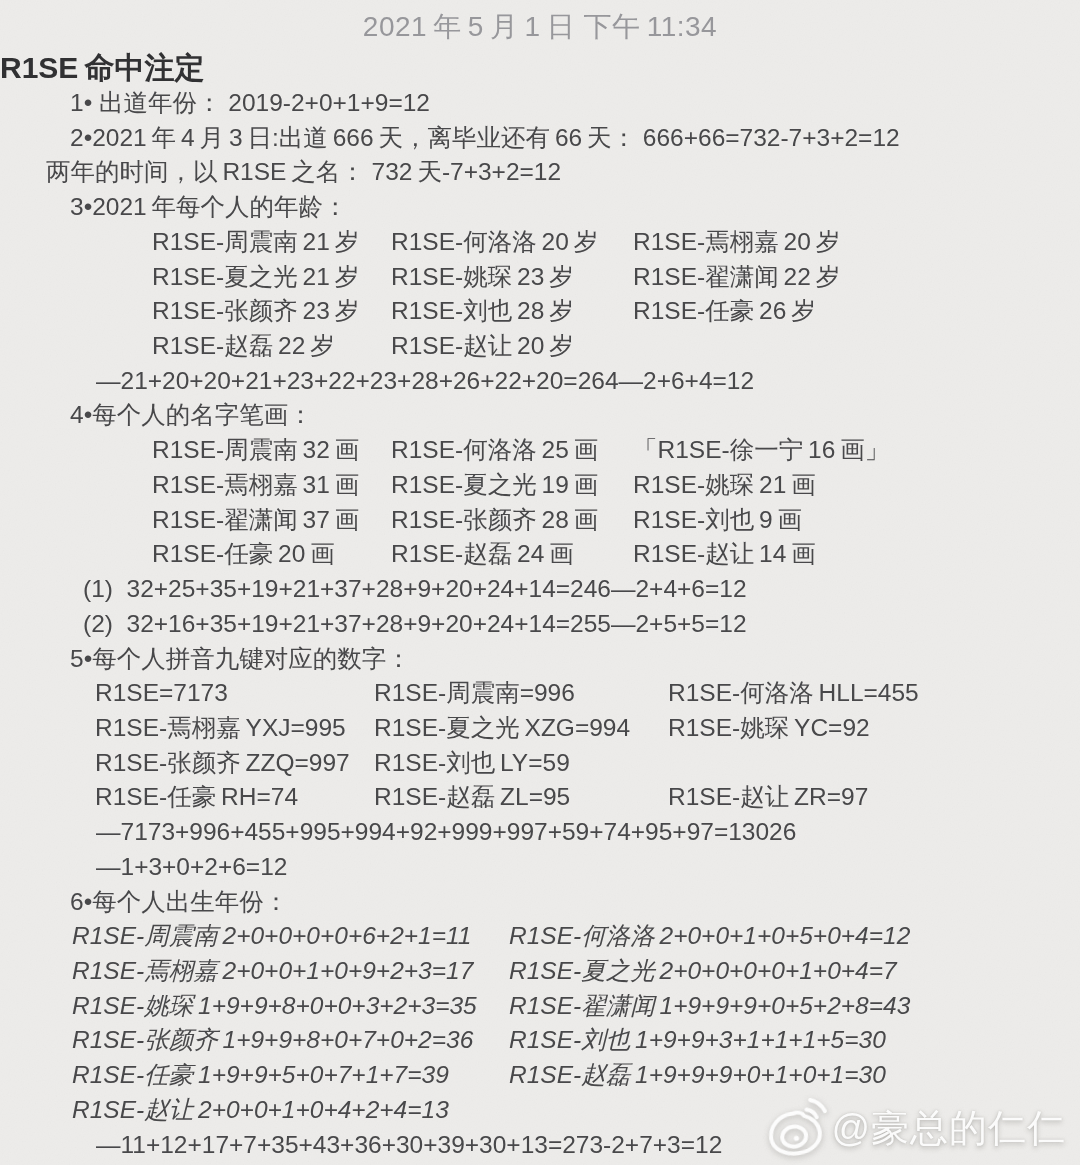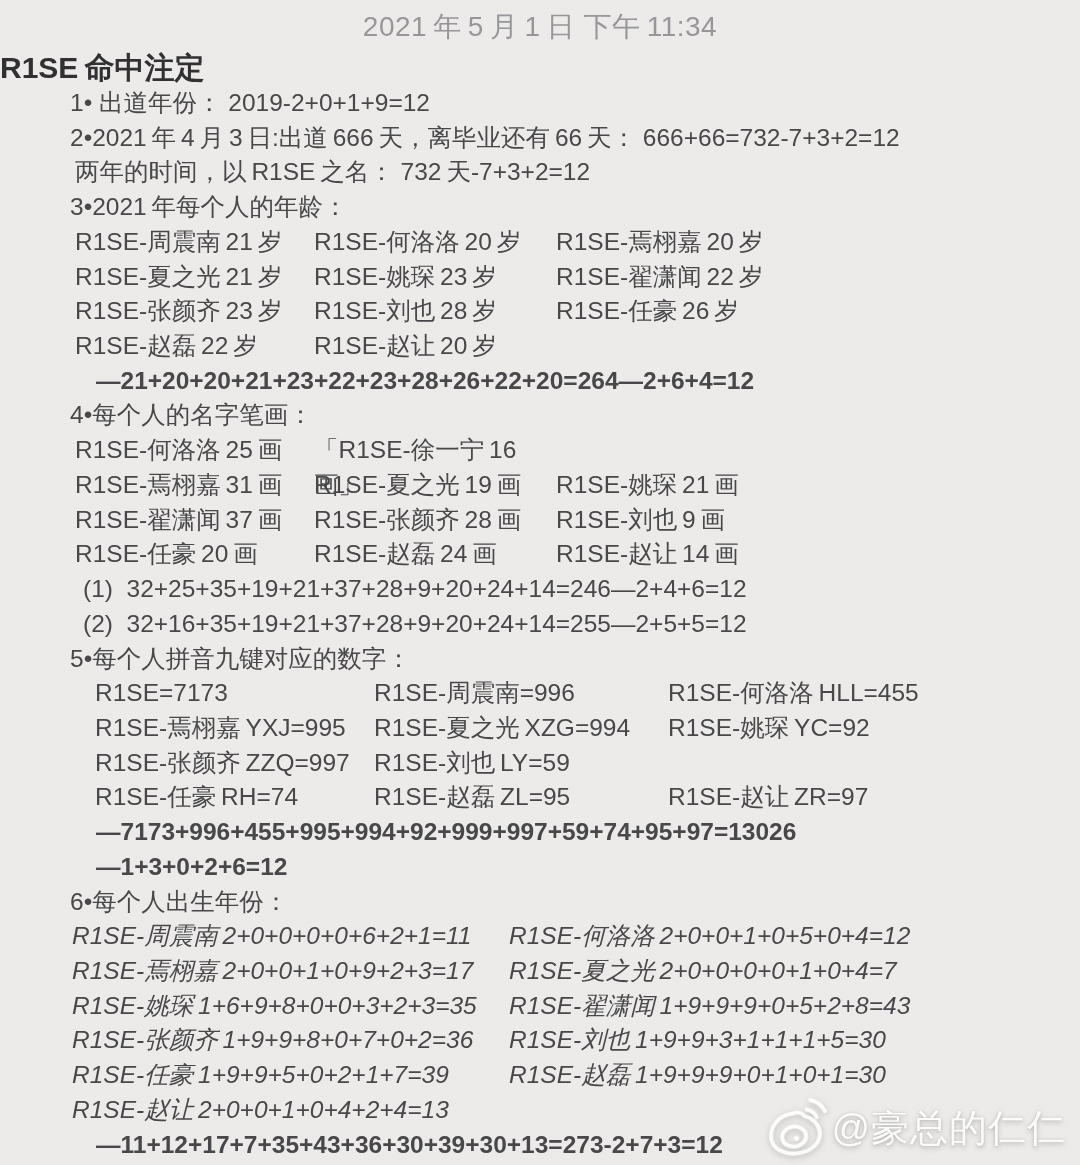--- a/index.html
+++ b/index.html
@@ -30,7 +30,7 @@
     white-space:pre-wrap;
     padding-left:70px;
   }
-  .ind{padding-left:75px;}
+  .ind{padding-left:46px;}
   .sum{padding-left:96px;font-weight:bold;}
   .par{padding-left:83px;}
   .g3a{display:grid;grid-template-columns:239px 242px 1fr;padding-left:75px;}

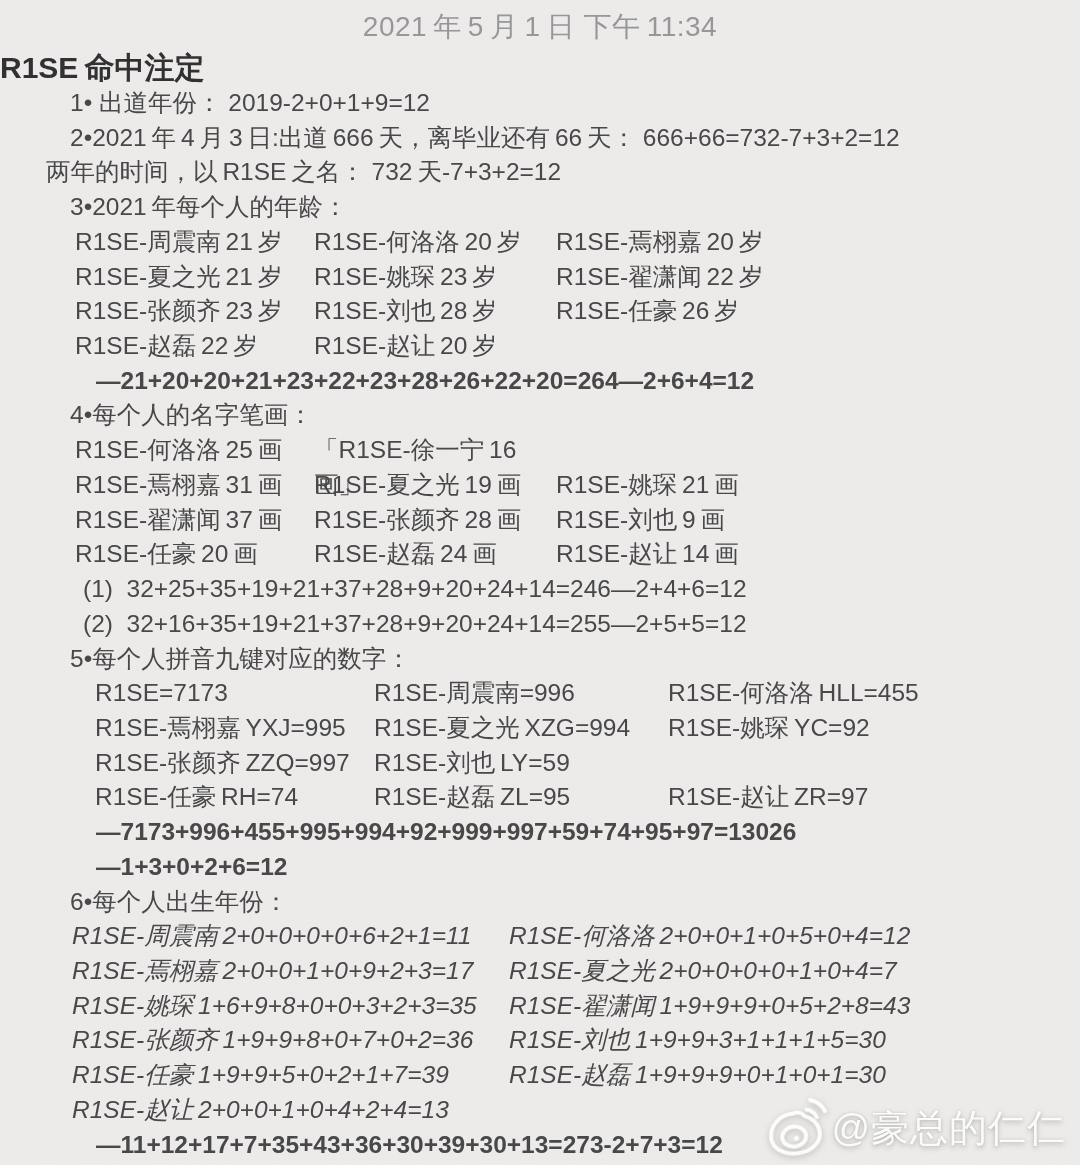--- a/index.html
+++ b/index.html
@@ -33,7 +33,7 @@
   .ind{padding-left:46px;}
   .sum{padding-left:96px;font-weight:bold;}
   .par{padding-left:83px;}
-  .g3a{display:grid;grid-template-columns:239px 242px 1fr;padding-left:75px;}
+  .g3a{display:grid;grid-template-columns:239px 242px 1fr;padding-left:120px;margin-left:32px;}
   .g3b{display:grid;grid-template-columns:279px 294px 1fr;padding-left:95px;}
   .g2{display:grid;grid-template-columns:437px 1fr;padding-left:72px;font-style:italic;}
   .g3a>span,.g3b>span,.g2>span{white-space:pre-wrap;overflow:visible;}

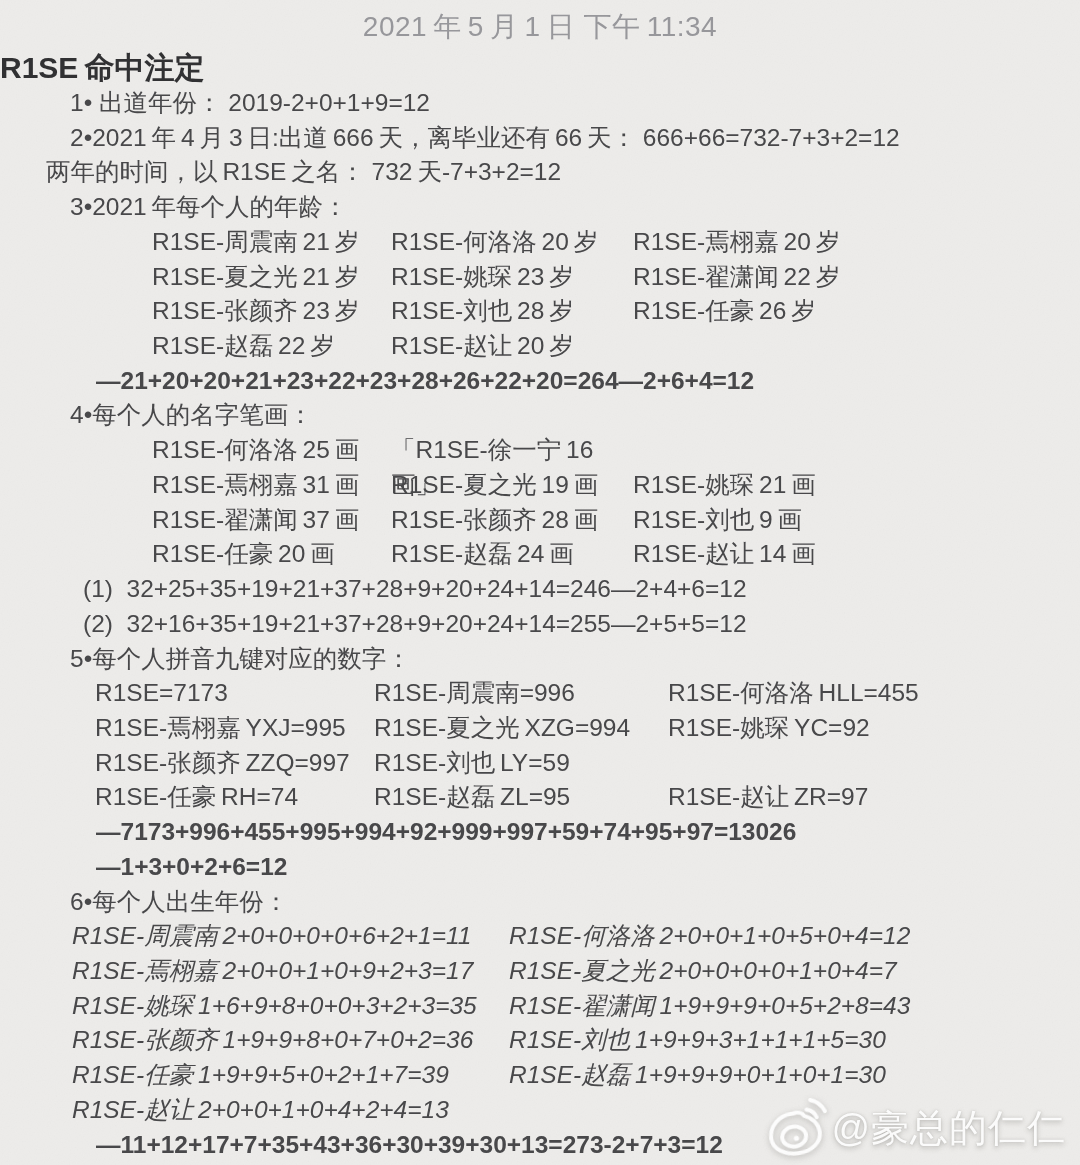--- a/index.html
+++ b/index.html
@@ -31,7 +31,7 @@
     padding-left:70px;
   }
   .ind{padding-left:46px;}
-  .sum{padding-left:96px;font-weight:bold;}
+  .sum{padding-left:96px;}
   .par{padding-left:83px;}
   .g3a{display:grid;grid-template-columns:239px 242px 1fr;padding-left:120px;margin-left:32px;}
   .g3b{display:grid;grid-template-columns:279px 294px 1fr;padding-left:95px;}

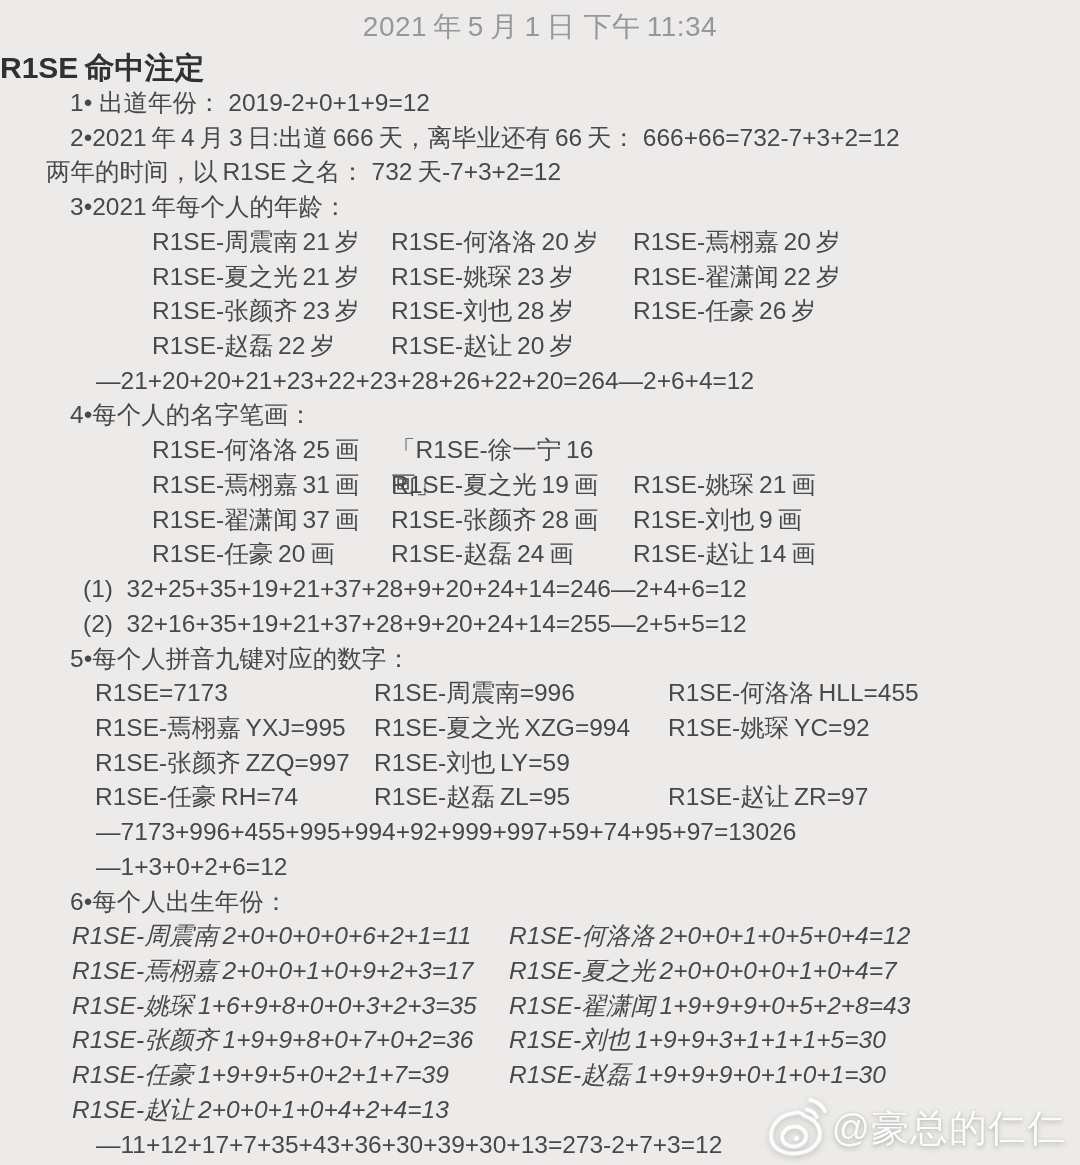--- a/index.html
+++ b/index.html
@@ -100,6 +100,7 @@
 
     <div class="ln">4•每个人的名字笔画：</div>
     <div class="ln g3a">
+      <span>R1SE-周震南 32 画</span>
       <span>R1SE-何洛洛 25 画</span>
       <span>「R1SE-徐一宁 16 画」</span>
     </div>

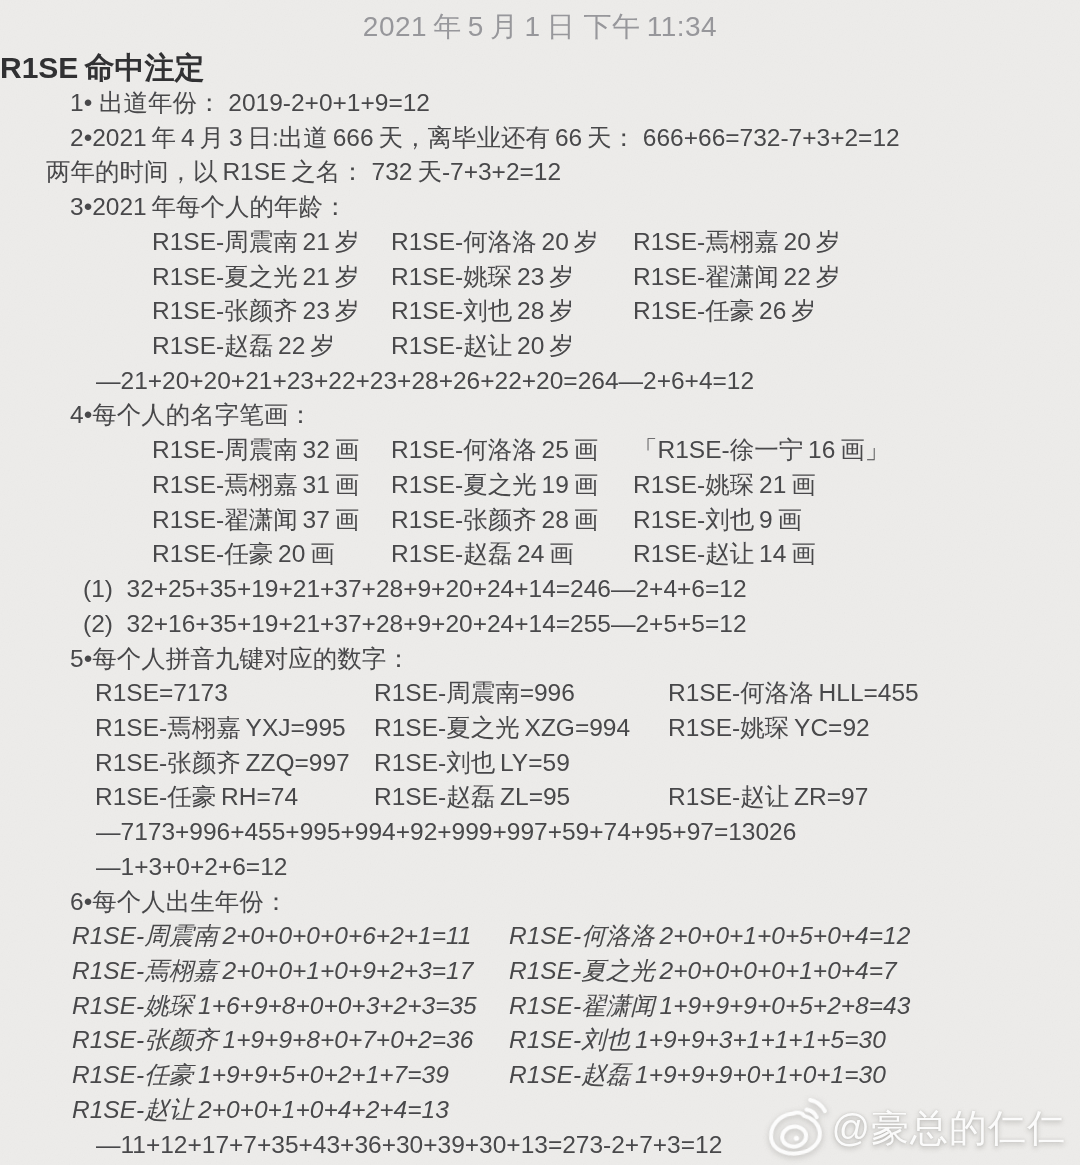--- a/index.html
+++ b/index.html
@@ -155,7 +155,7 @@
       <span>R1SE-夏之光 2+0+0+0+0+1+0+4=7</span>
     </div>
     <div class="ln g2">
-      <span>R1SE-姚琛 1+6+9+8+0+0+3+2+3=35</span>
+      <span>R1SE-姚琛 1+9+9+8+0+0+3+2+3=35</span>
       <span>R1SE-翟潇闻 1+9+9+9+0+5+2+8=43</span>
     </div>
     <div class="ln g2">

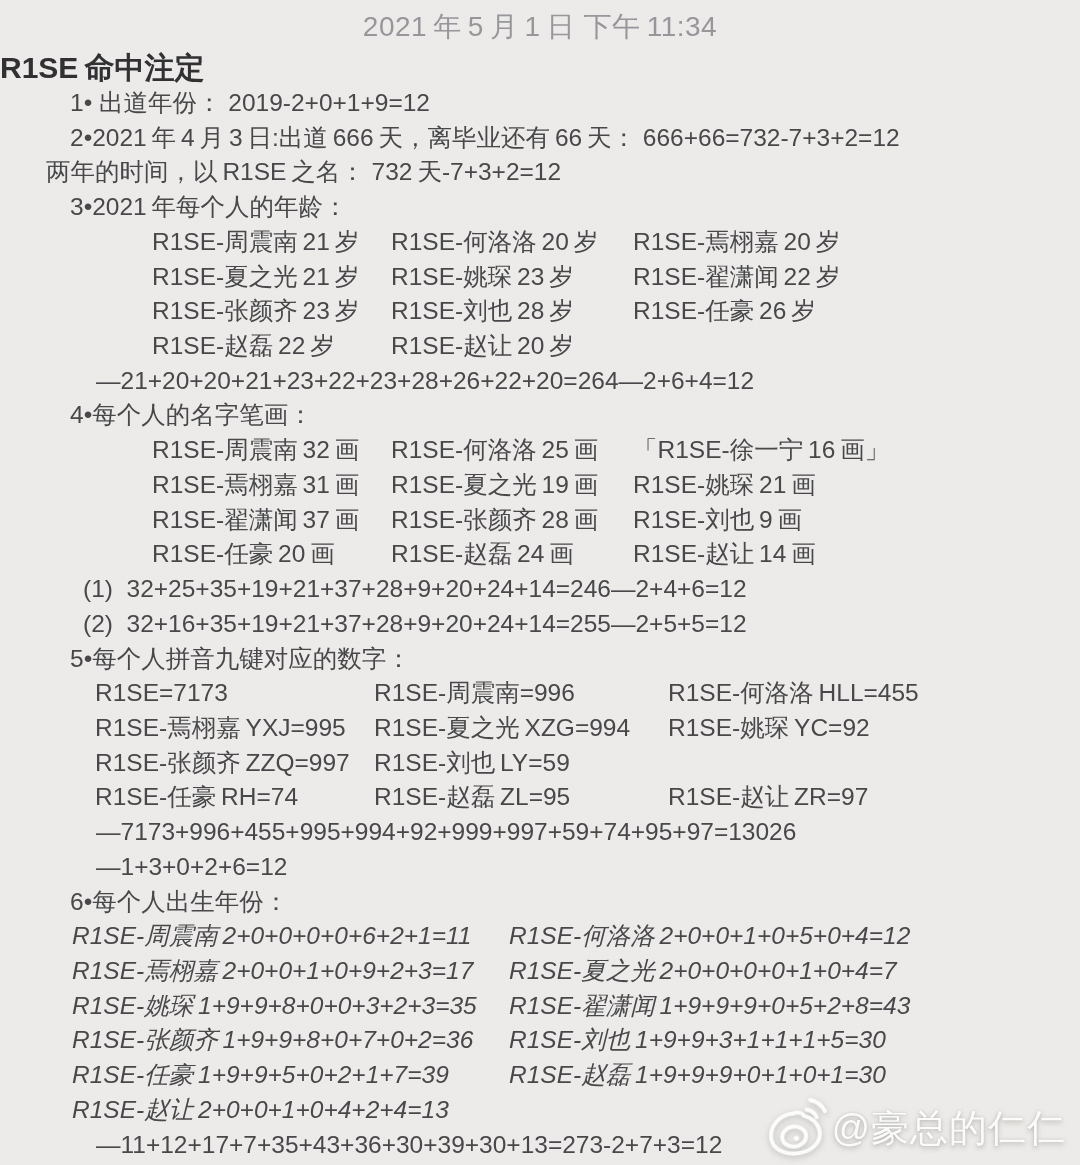--- a/index.html
+++ b/index.html
@@ -163,7 +163,7 @@
       <span>R1SE-刘也 1+9+9+3+1+1+1+5=30</span>
     </div>
     <div class="ln g2">
-      <span>R1SE-任豪 1+9+9+5+0+2+1+7=39</span>
+      <span>R1SE-任豪 1+9+9+5+0+7+1+7=39</span>
       <span>R1SE-赵磊 1+9+9+9+0+1+0+1=30</span>
     </div>
     <div class="ln g2">

